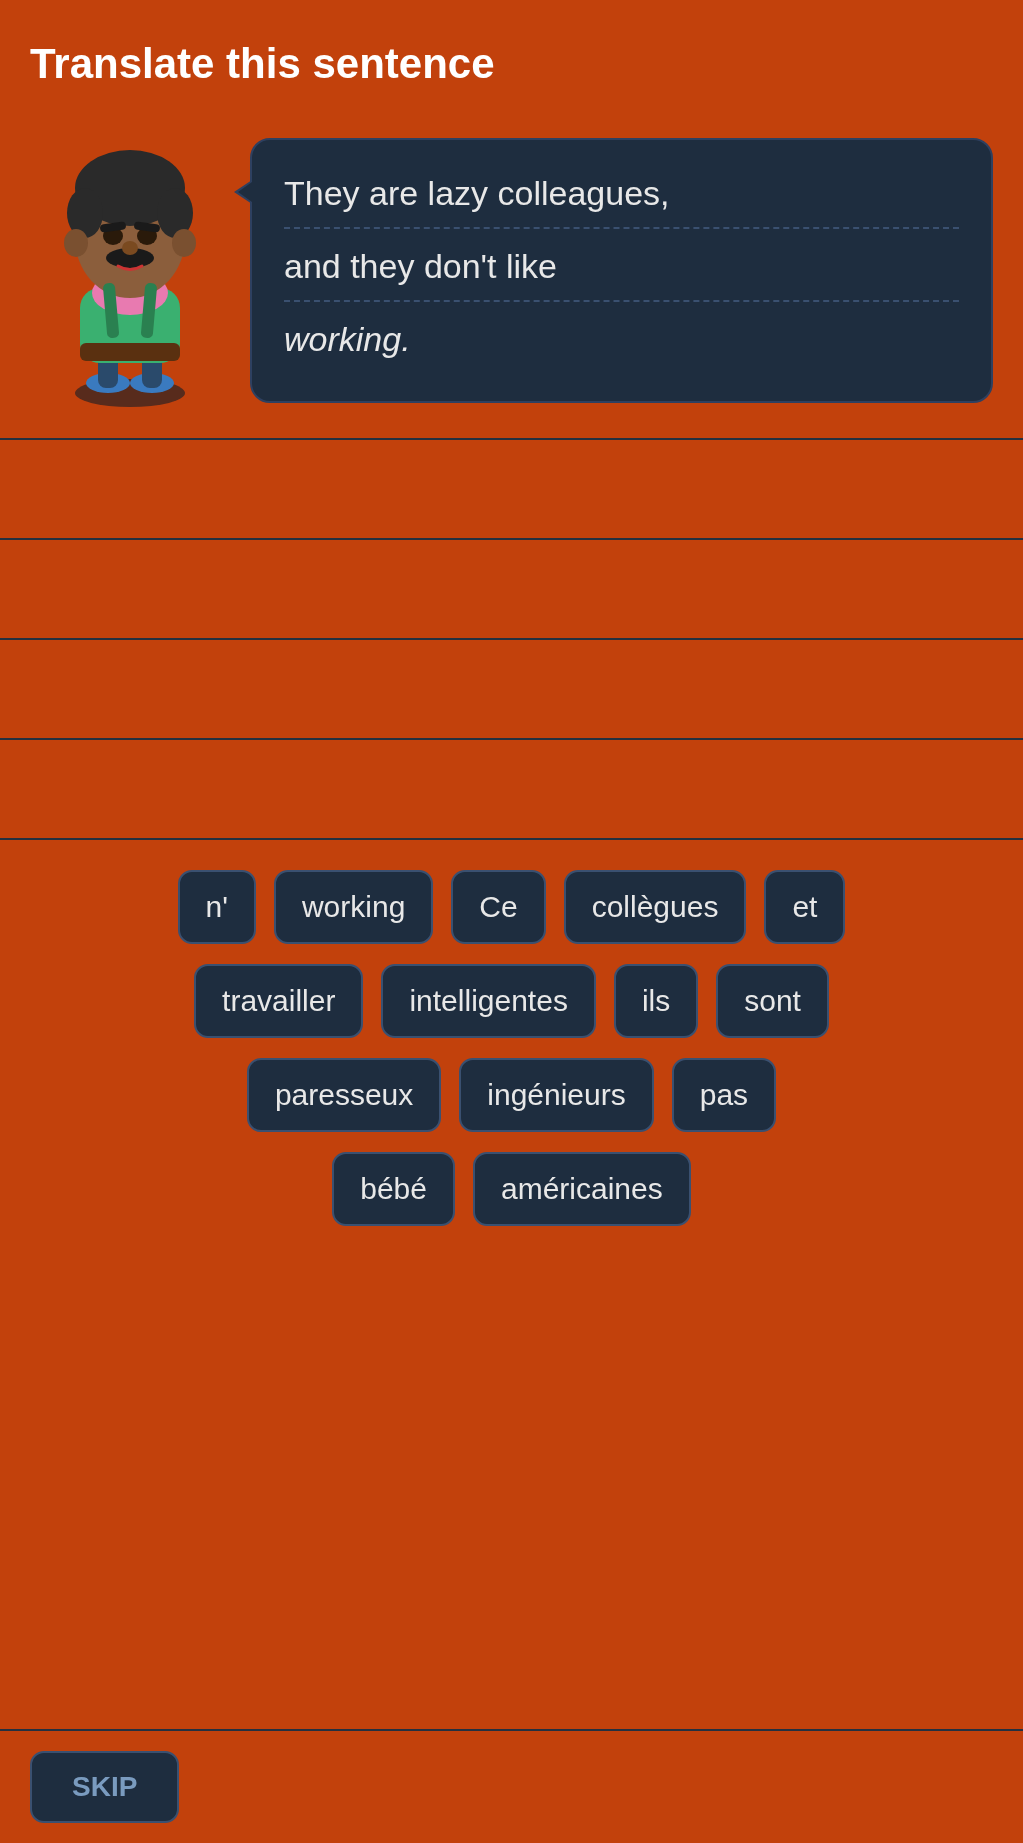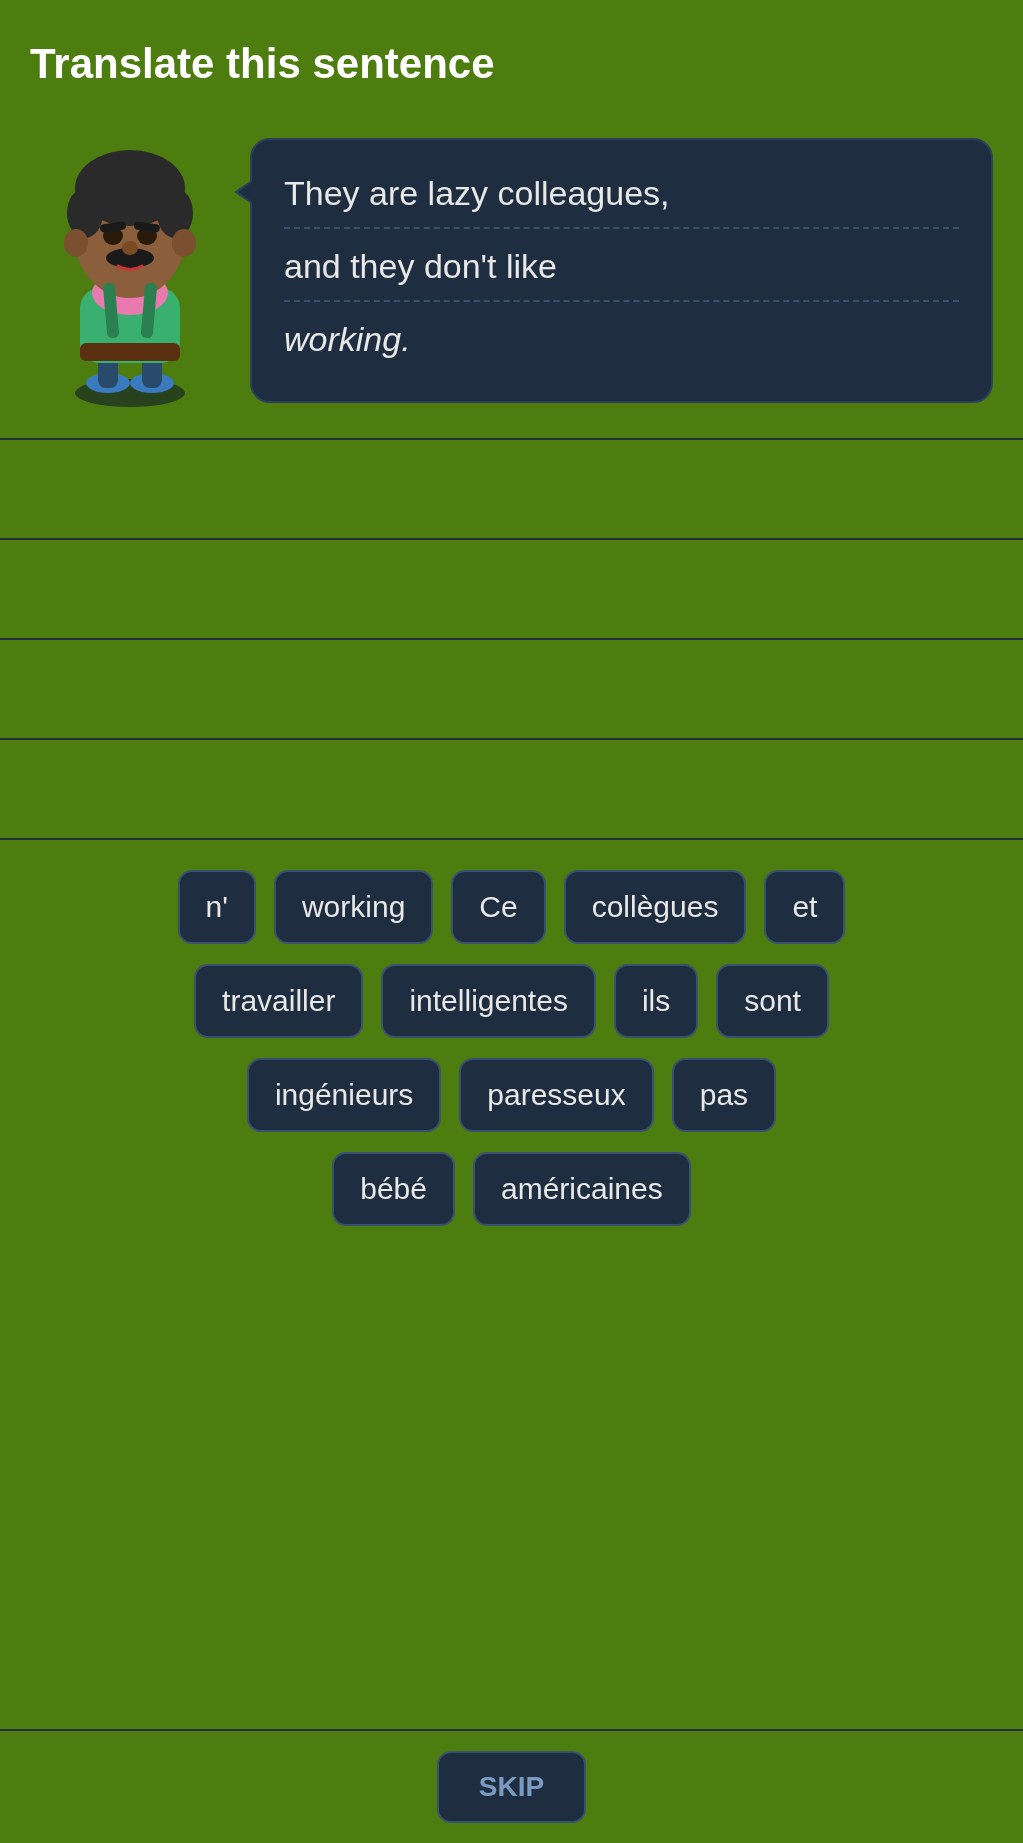--- a/index.html
+++ b/index.html
@@ -21,7 +21,7 @@
     .page-container {
       width: 1023px;
       min-height: 1843px;
-      background-color: #4d7c0f;
+      background-color: #c2410c;
       display: flex;
       flex-direction: column;
     }

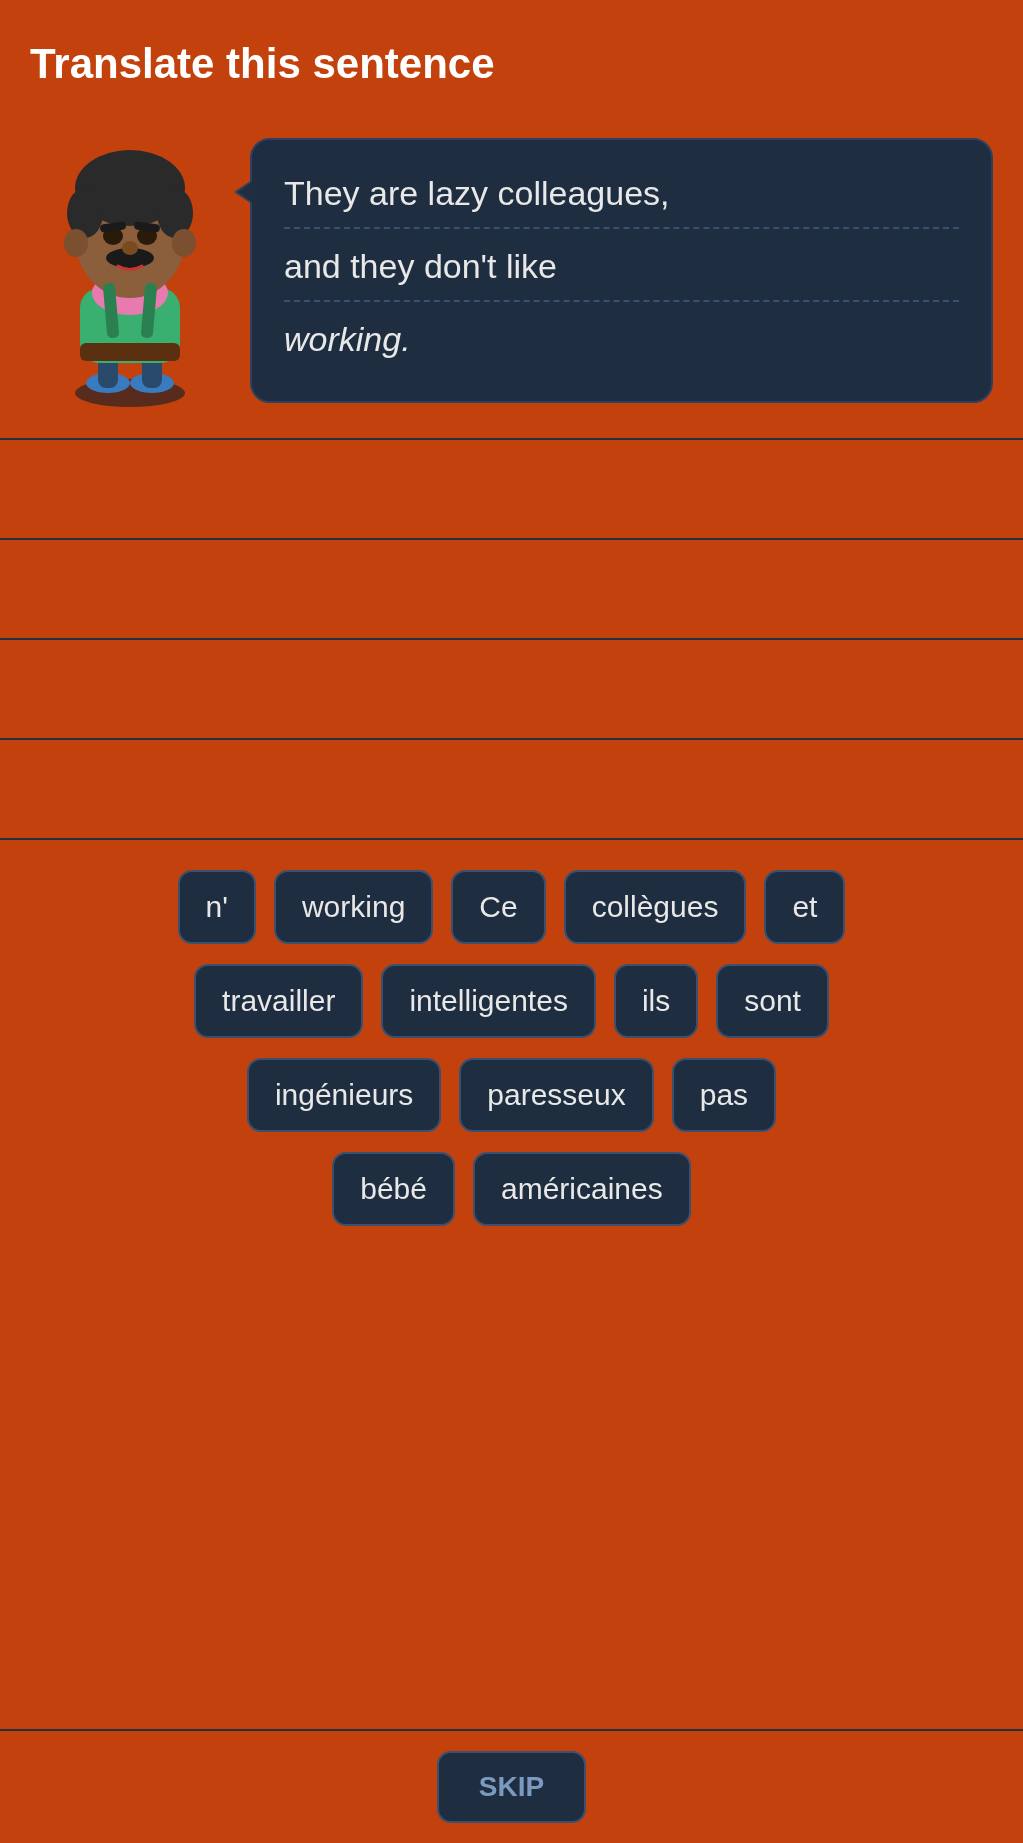--- a/index.html
+++ b/index.html
@@ -289,8 +289,8 @@
     </div>
 
     <div class="word-bank-row">
+      <button class="word-chip">paresseux</button>
       <button class="word-chip">ingénieurs</button>
-      <button class="word-chip">paresseux</button>
       <button class="word-chip">pas</button>
     </div>
 

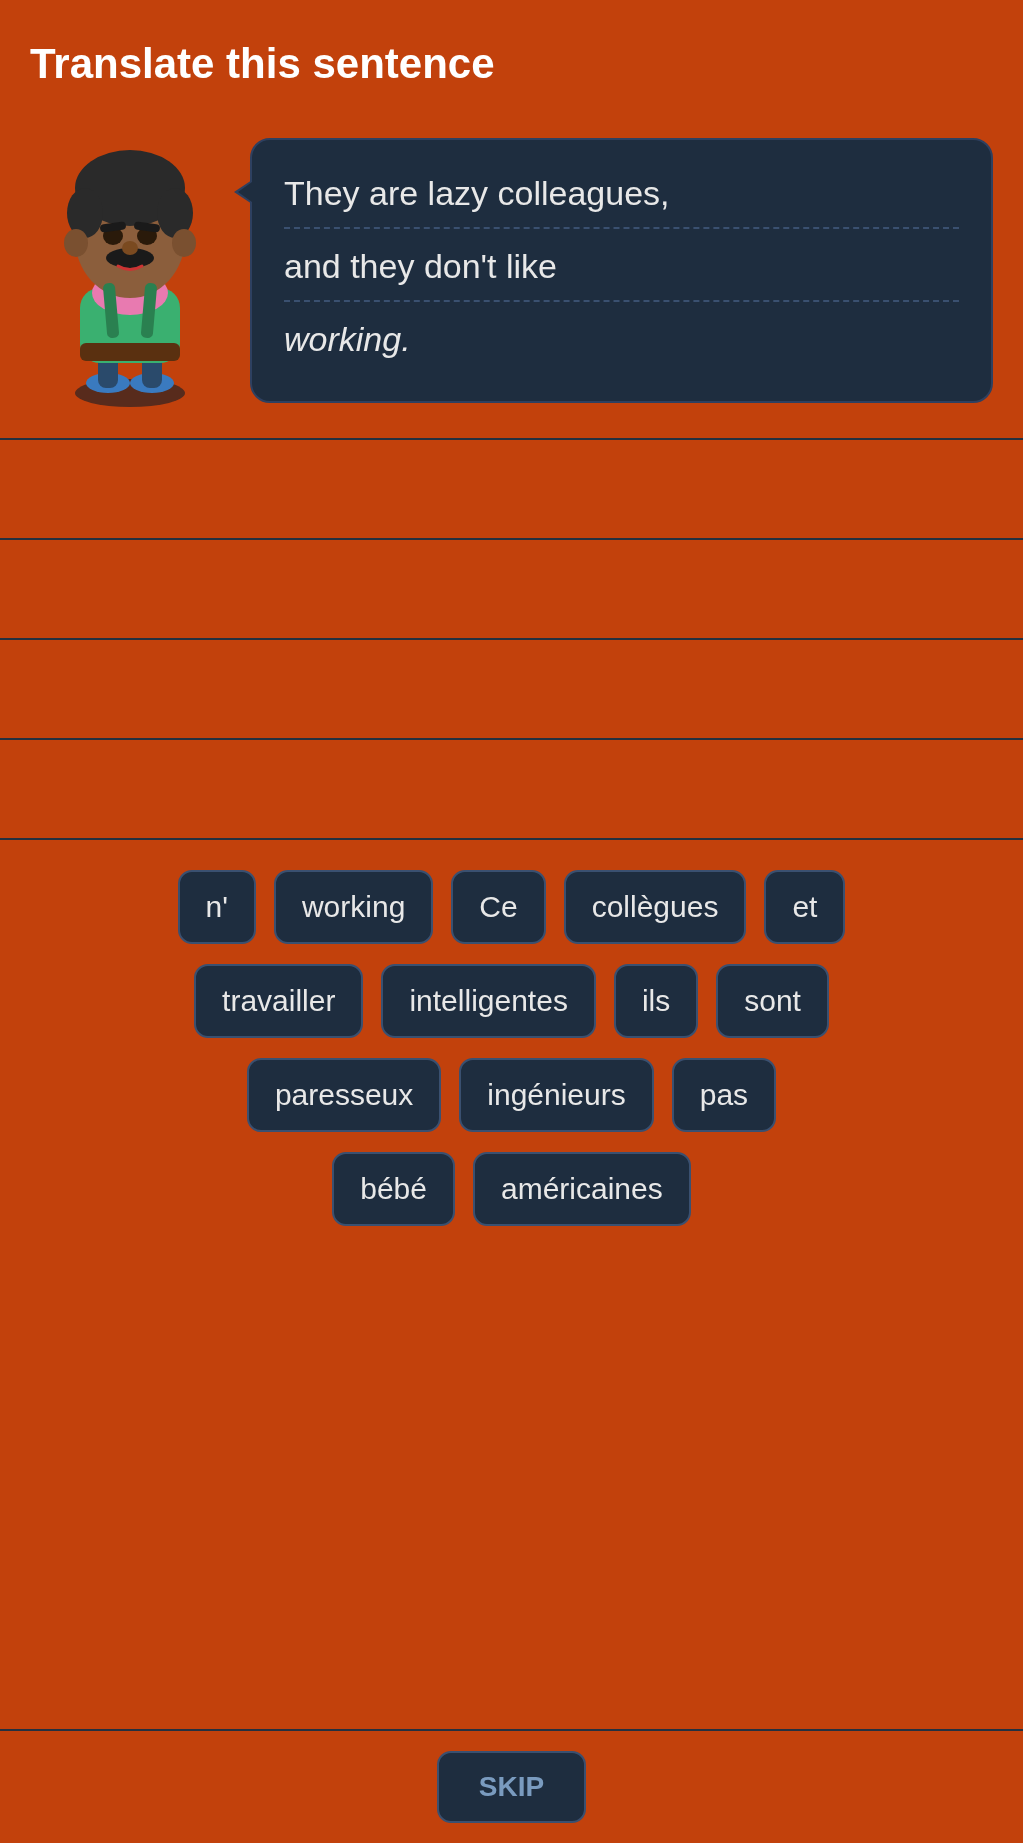--- a/index.html
+++ b/index.html
@@ -166,7 +166,7 @@
     .bottom-bar {
       margin-top: auto;
       display: flex;
-      flex-direction: column;
+      flex-direction: row;
       align-items: center;
       padding: 20px 30px;
       gap: 20px;

